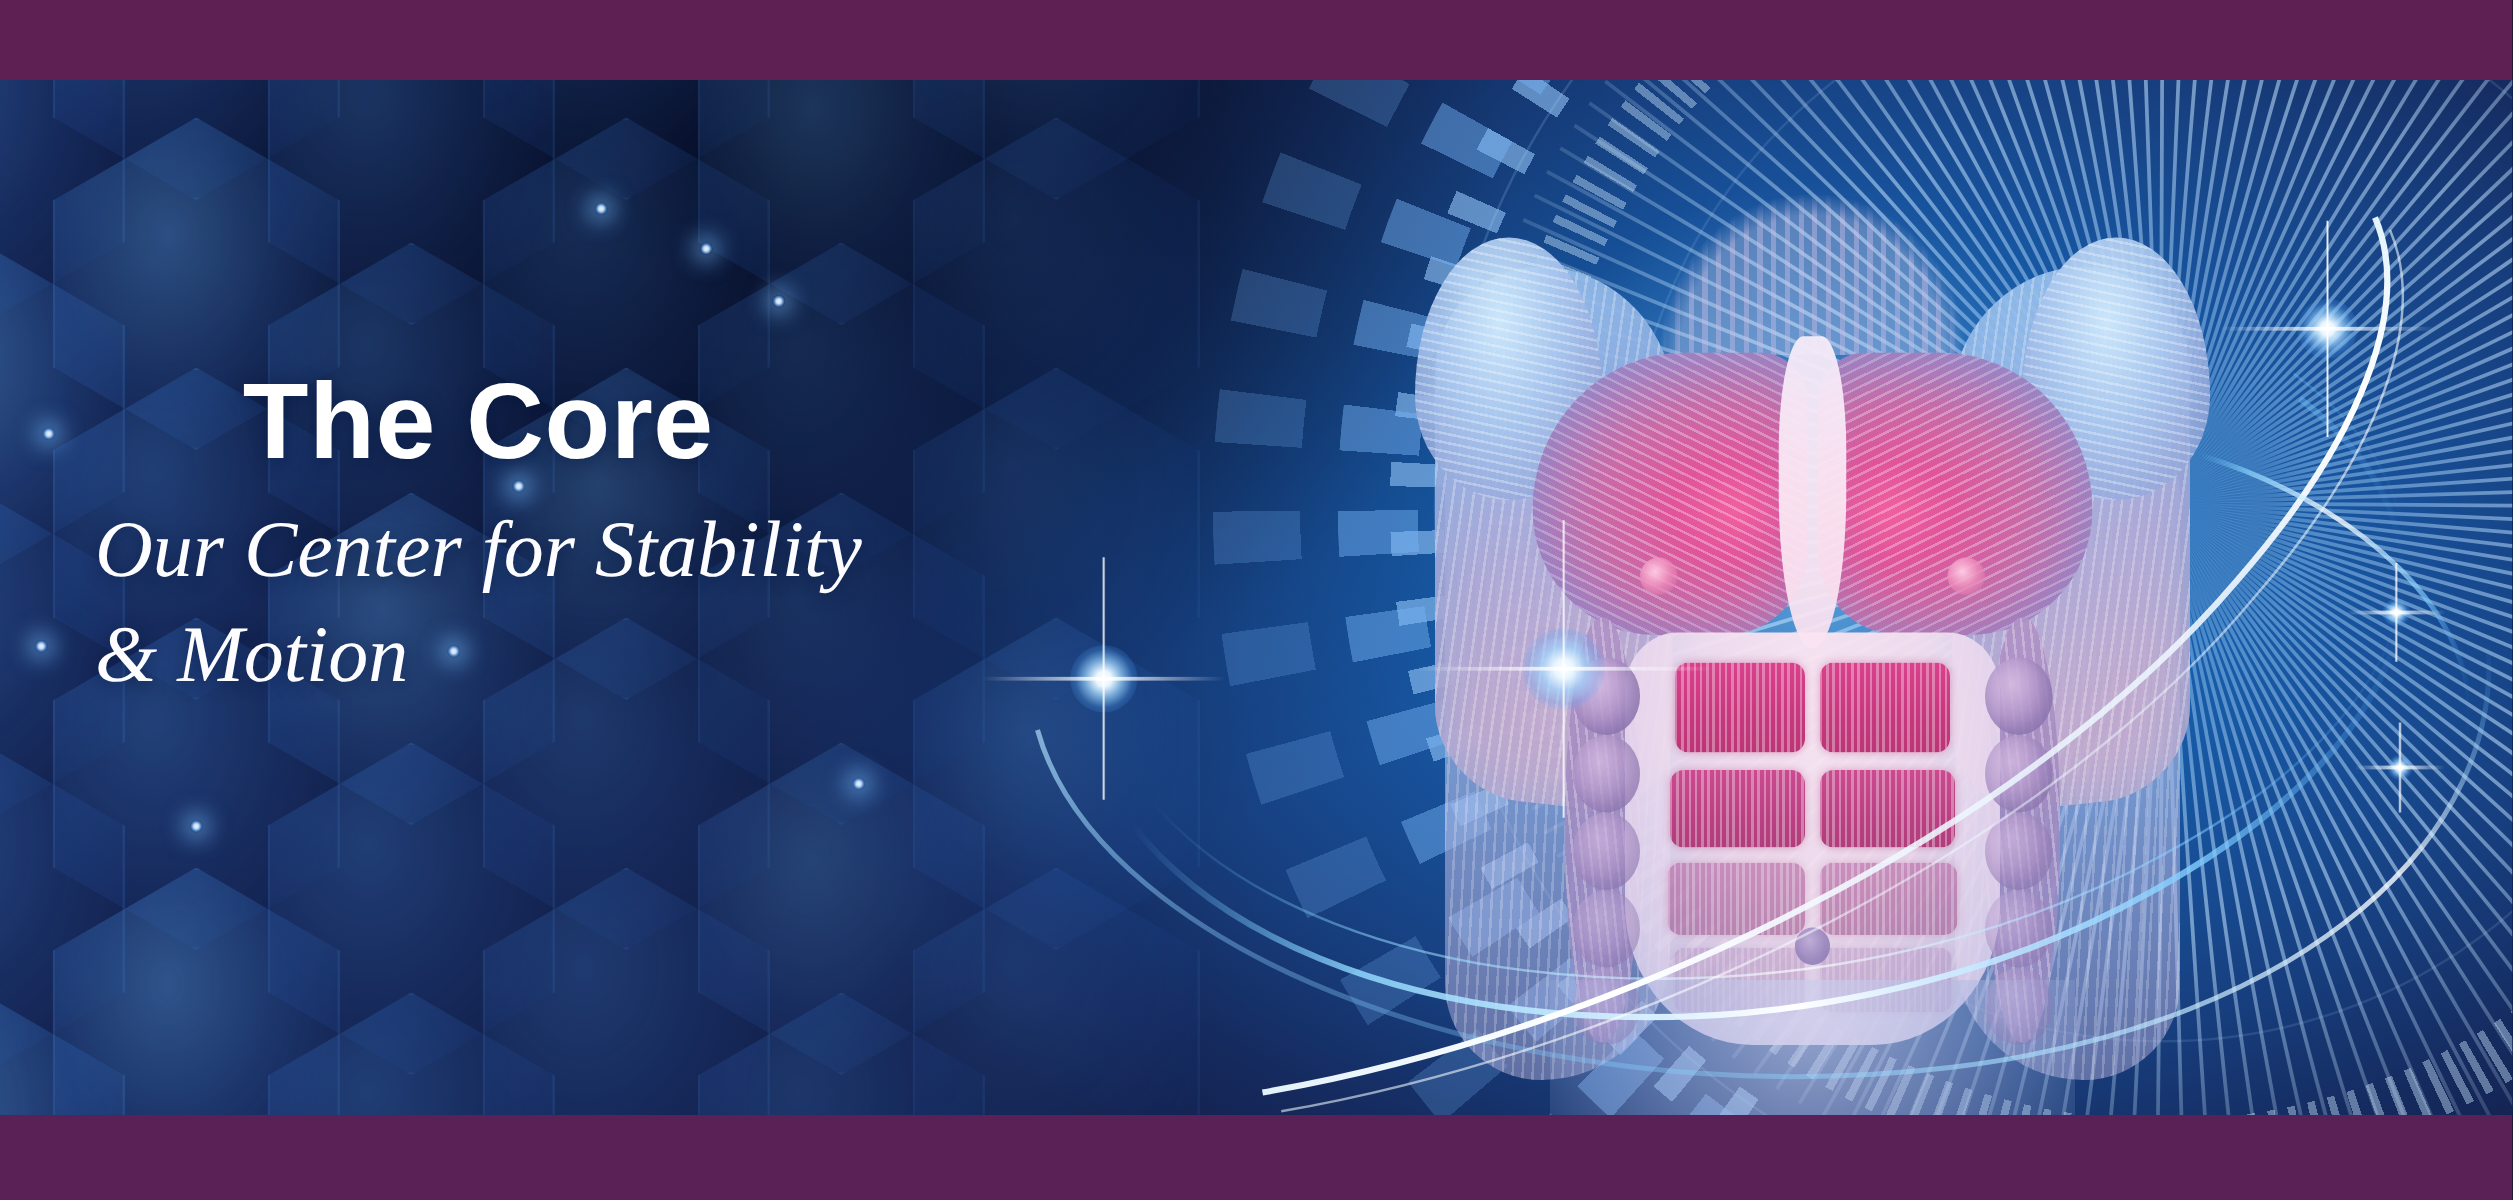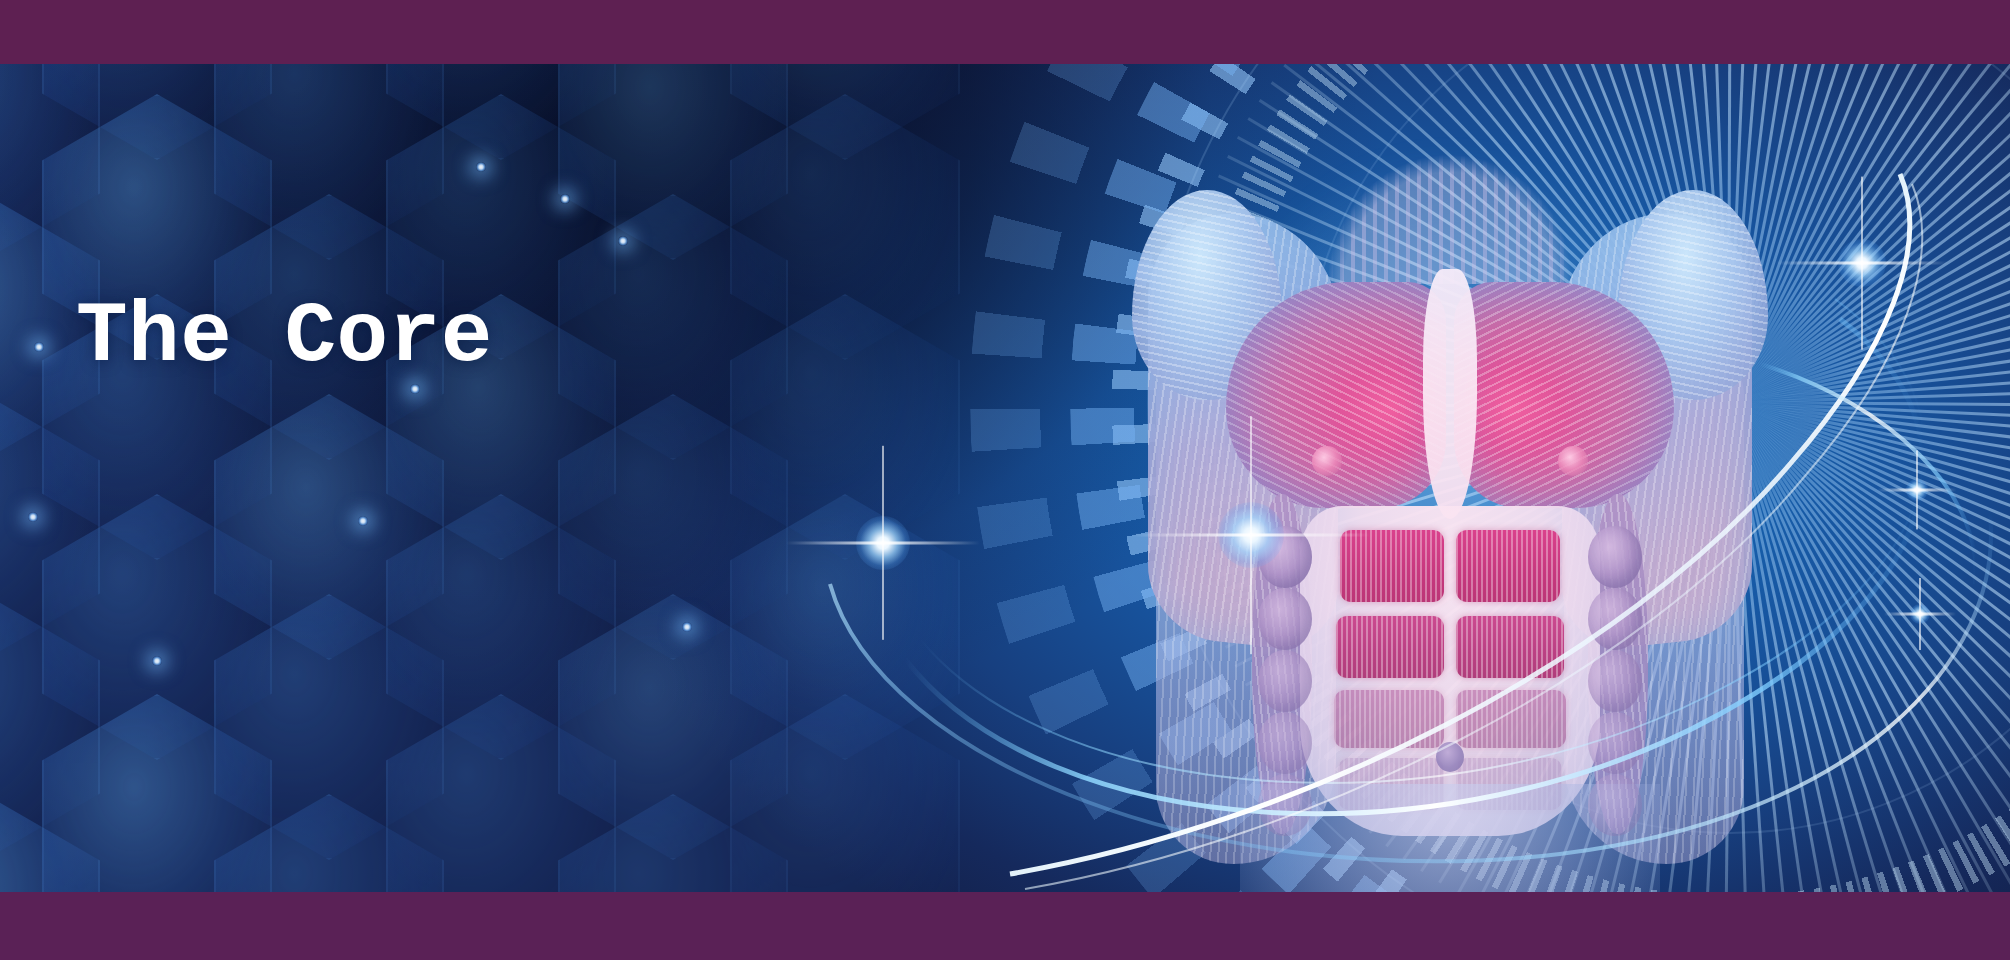--- a/index.html
+++ b/index.html
@@ -238,7 +238,7 @@
   
   .copy{position:absolute;left:76px;top:230px;z-index:50;}
   .h1{
-    font-family:Liberation Mono, monospace;
+    font-family:Liberation Sans, sans-serif;
     font-weight:700;font-size:86px;line-height:1;
     color:#ffffff;letter-spacing:.5px;
     text-shadow:0 2px 14px rgba(0,20,60,.55);

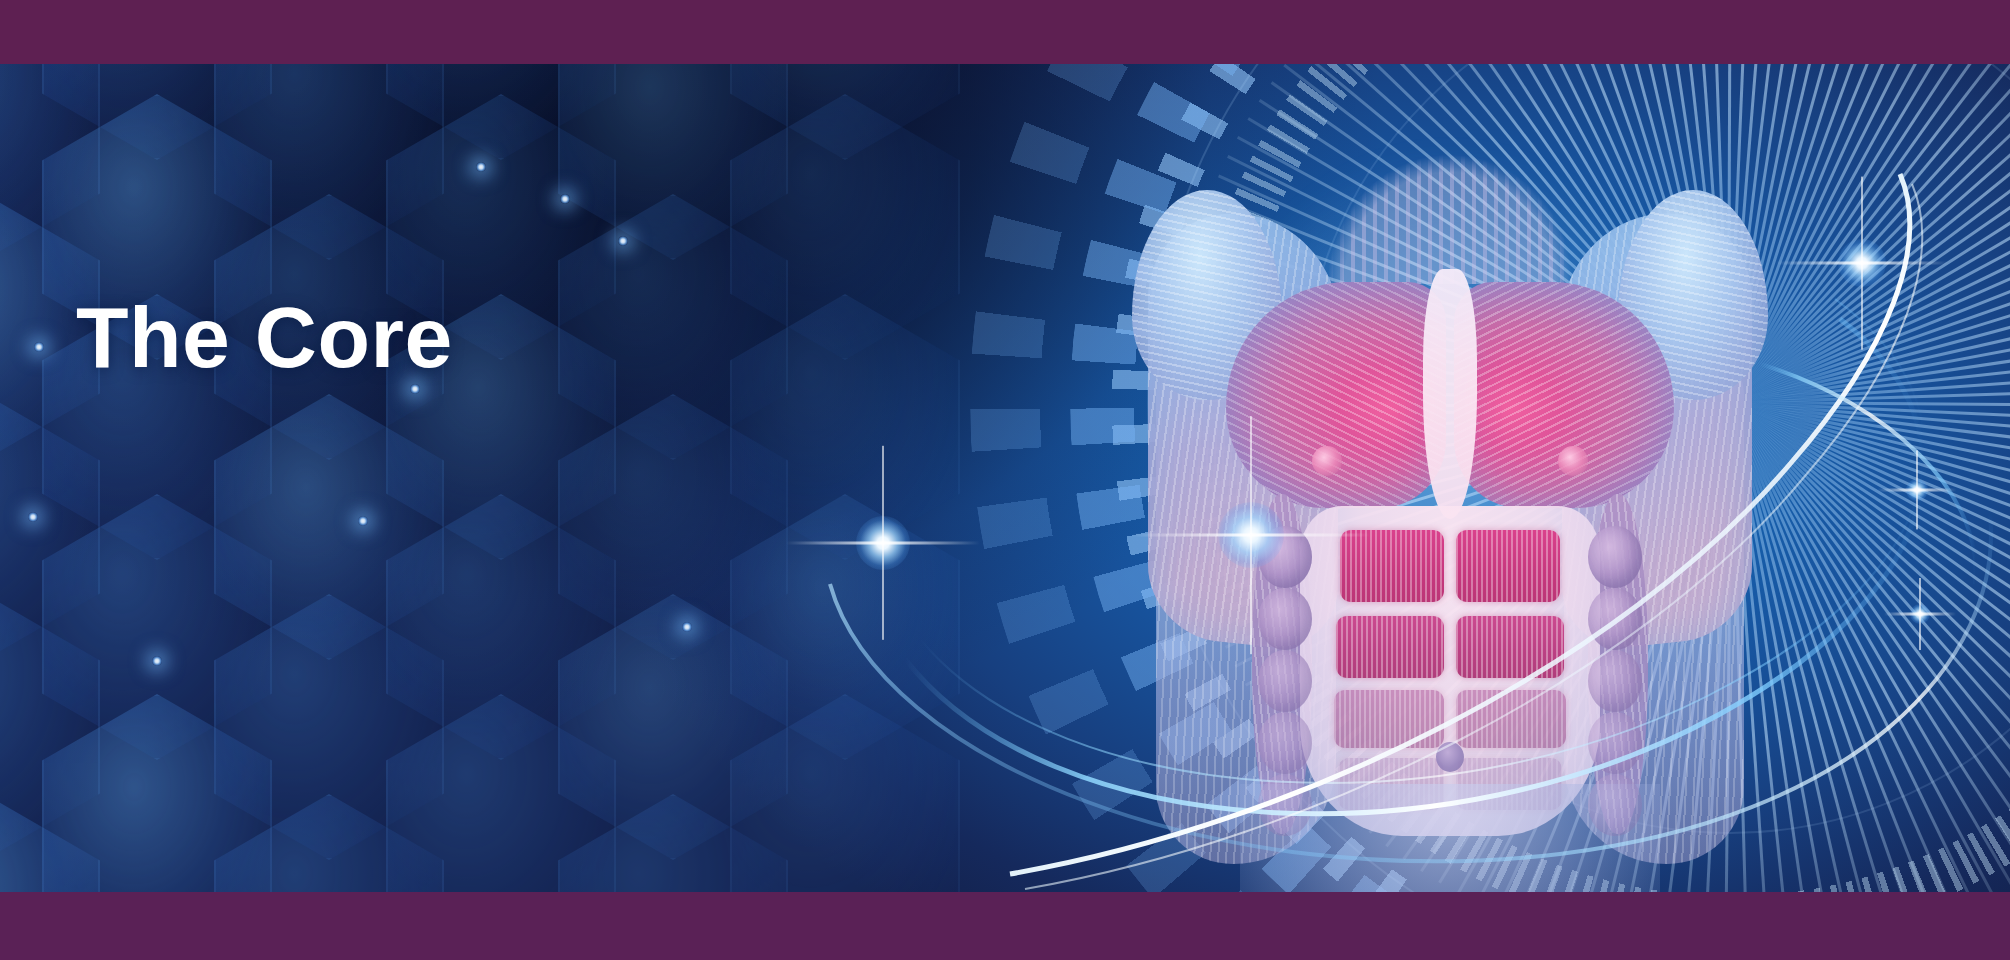--- a/index.html
+++ b/index.html
@@ -561,6 +561,8 @@
 
     <div class="copy">
       <div class="h1">The Core</div>
+      <div class="h2">Our Center for Stability
+&amp; Motion</div>
     </div>
 
   </div>

